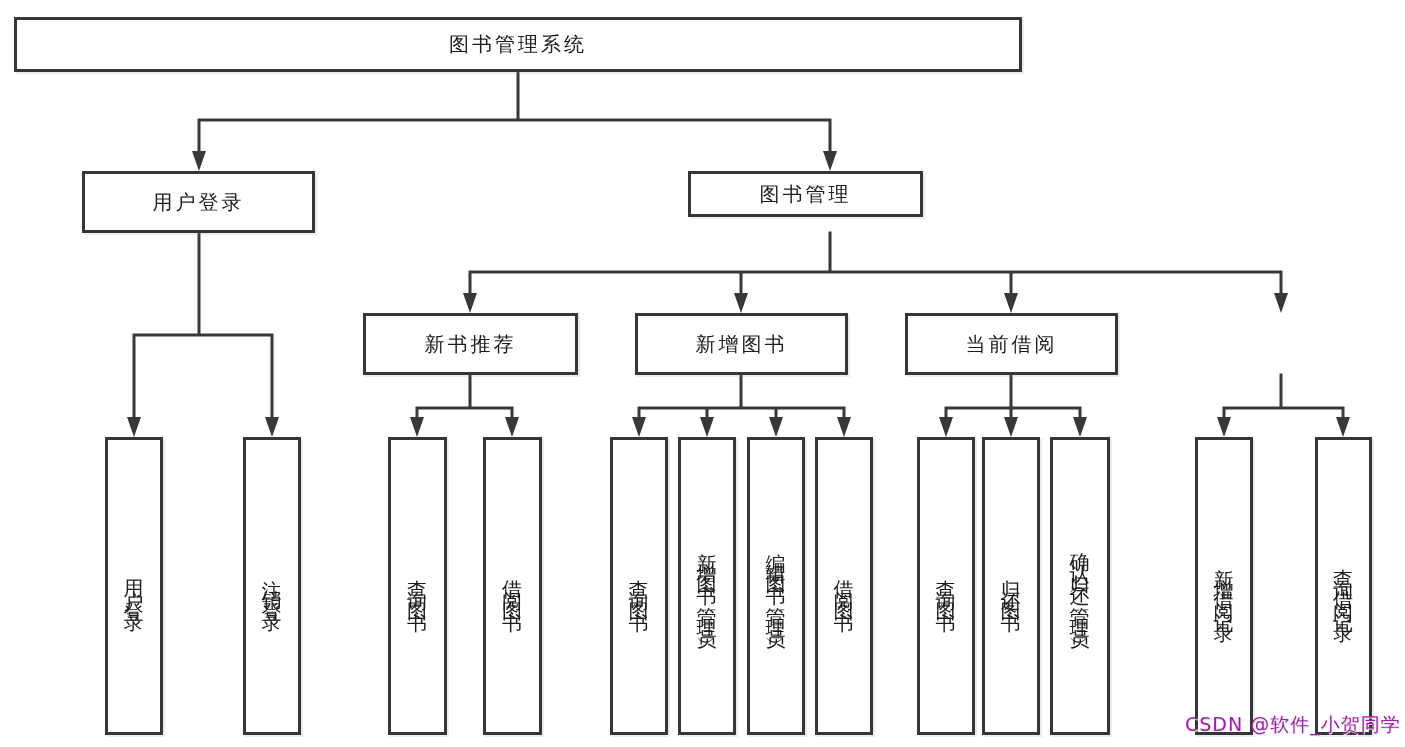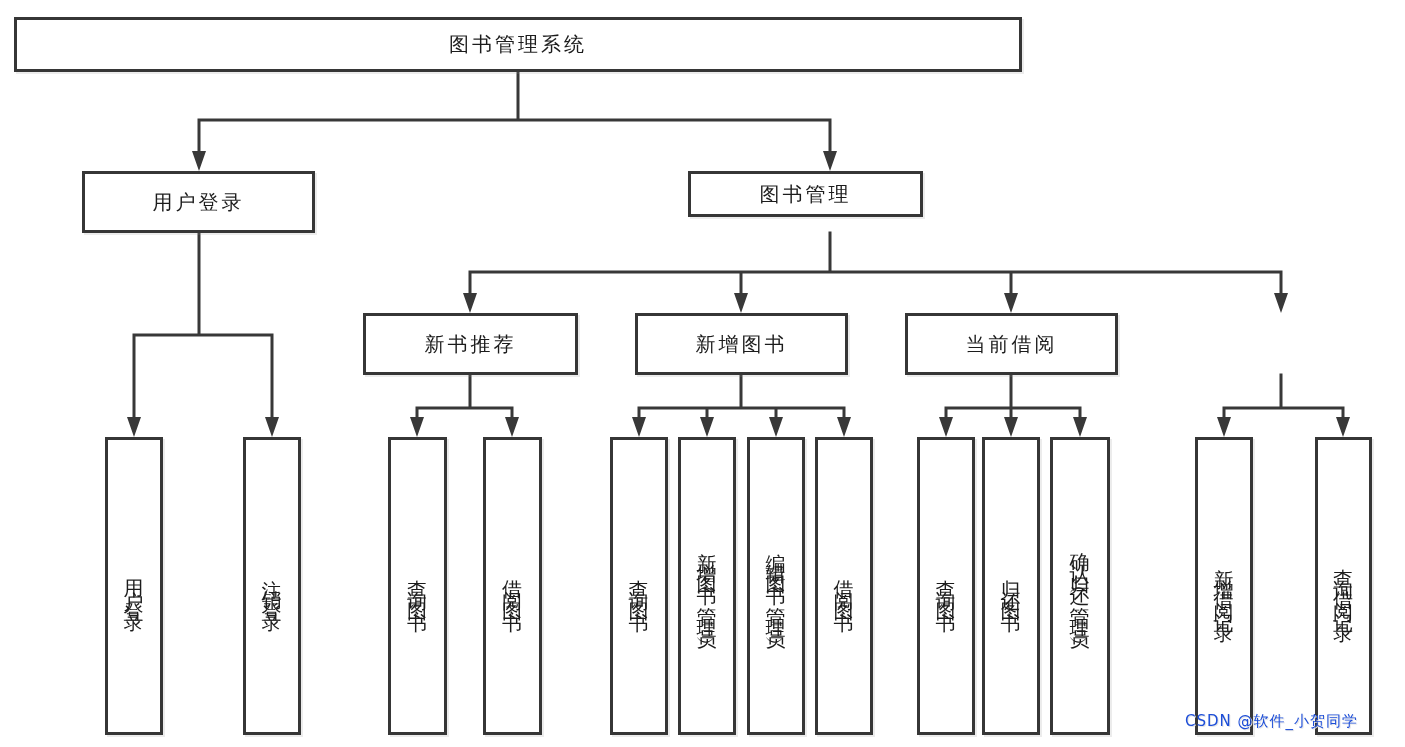--- a/index.html
+++ b/index.html
@@ -45,8 +45,8 @@
   }
   .watermark {
     position: absolute;
-    font-size: 15px;
-    color: #1d4ed8;
+    font-size: 19px;
+    color: #a21caf;
     letter-spacing: 1px;
     text-shadow: 1px 1px 0 #e6e6e6;
     white-space: nowrap;

